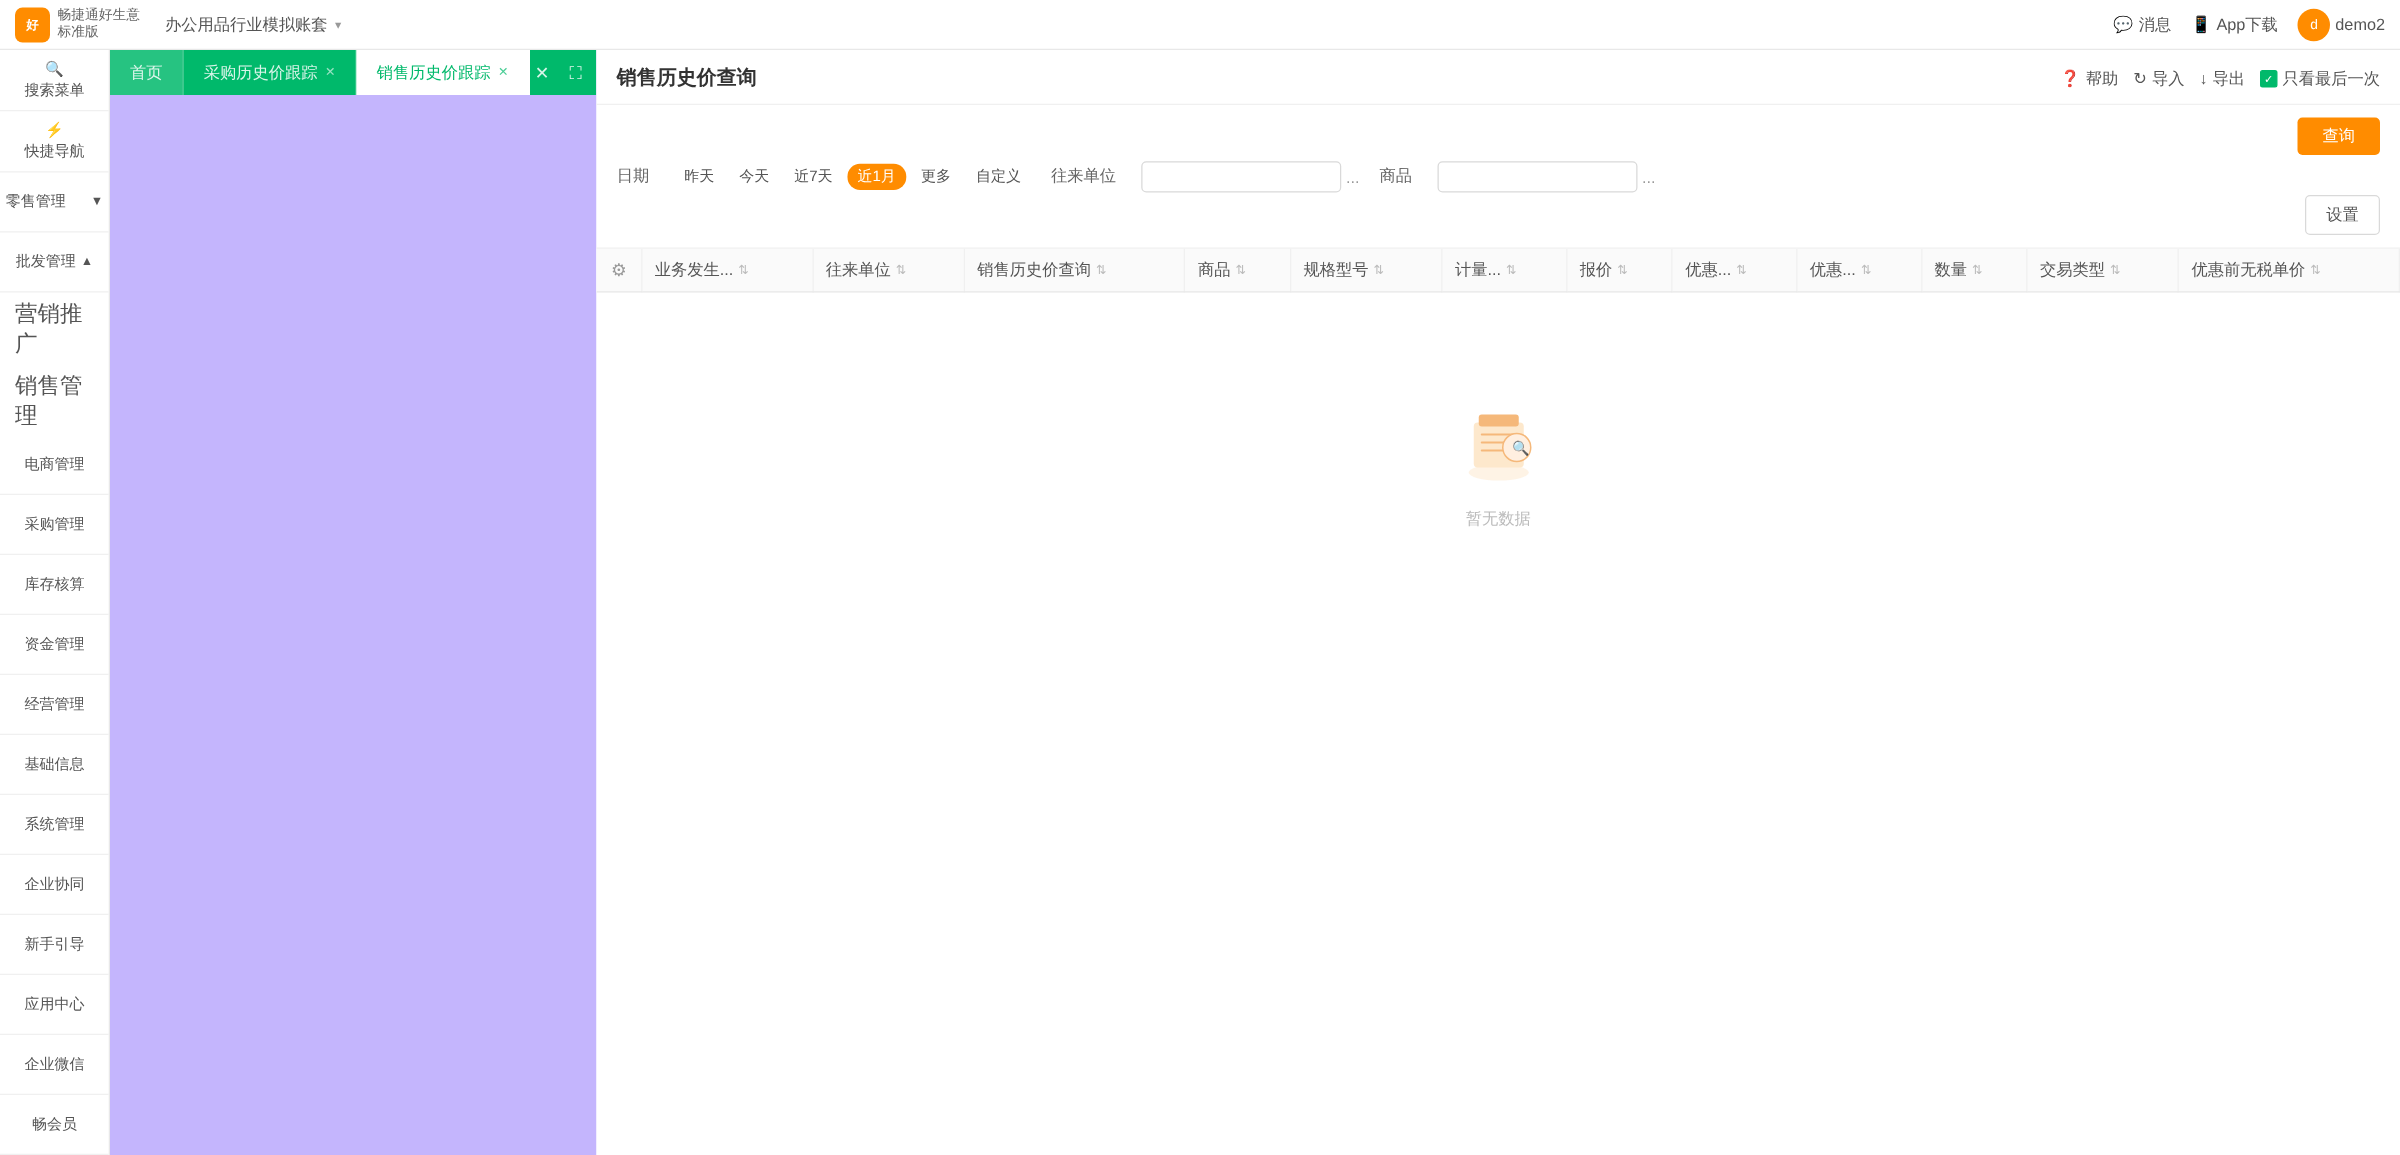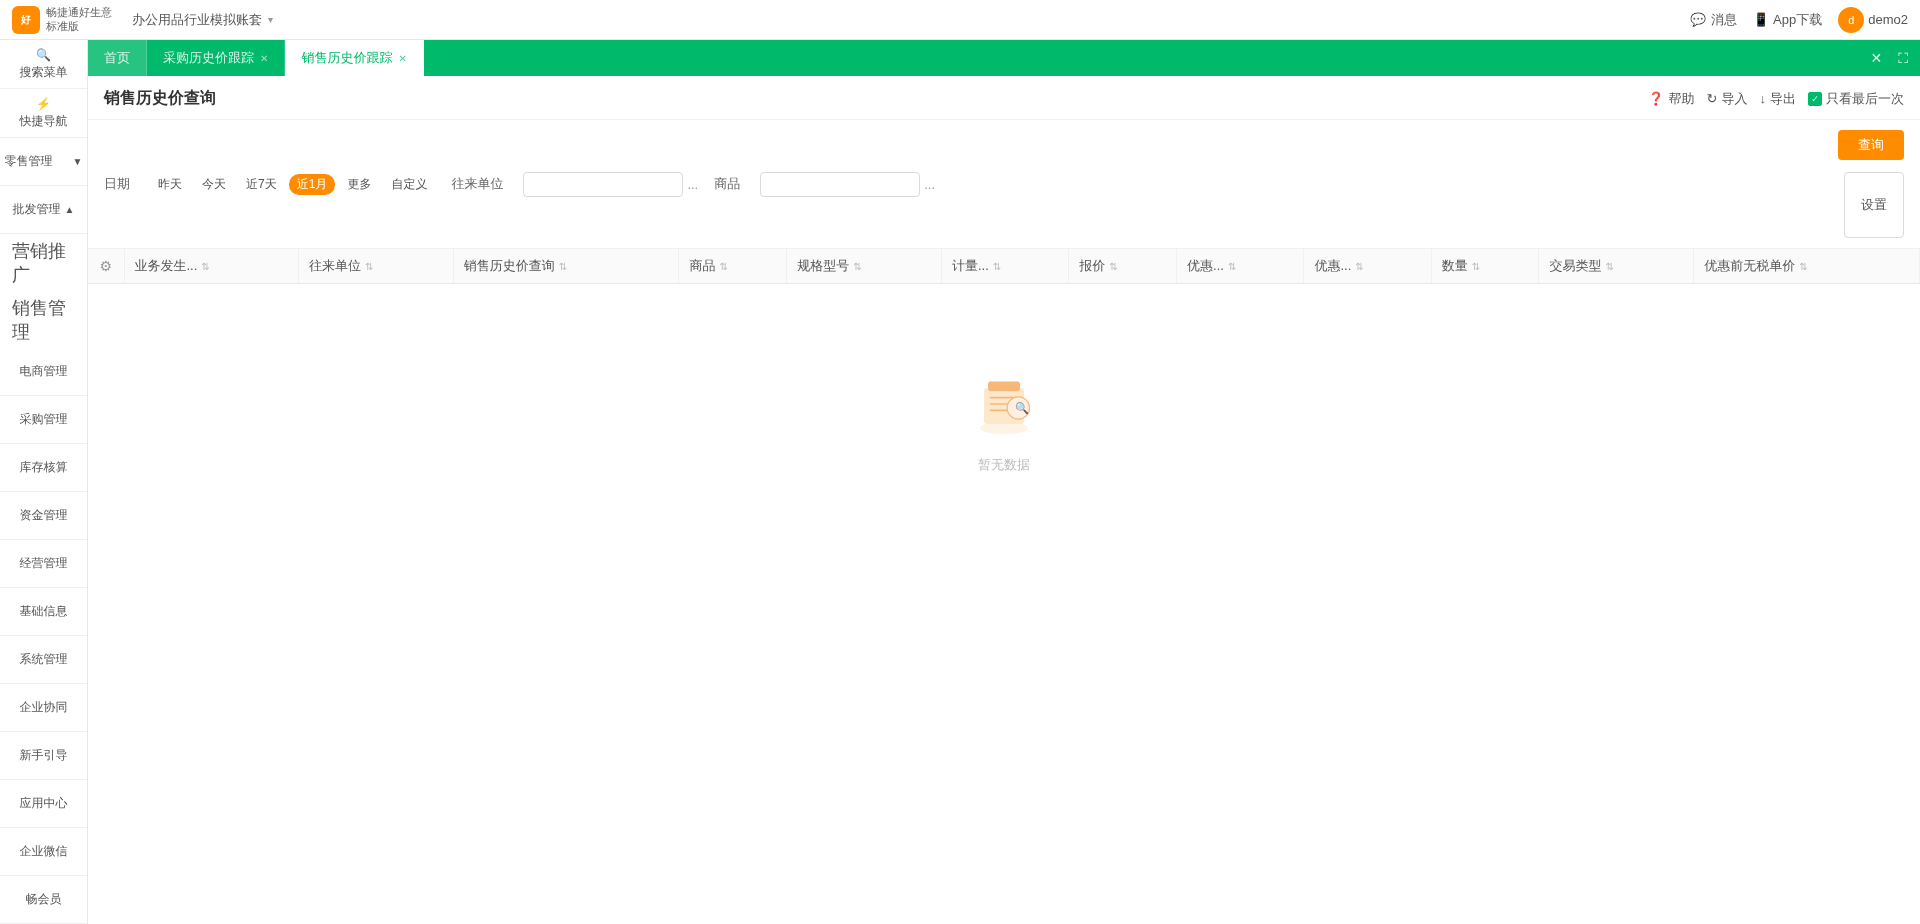--- a/index.html
+++ b/index.html
@@ -171,9 +171,9 @@
     .content-area {
       flex: 1;
       display: flex;
-      flex-direction: column;
+      flex-direction: row;
       overflow: hidden;
-      background: #15803d;
+      background: #c4b5fd;
     }
 
     

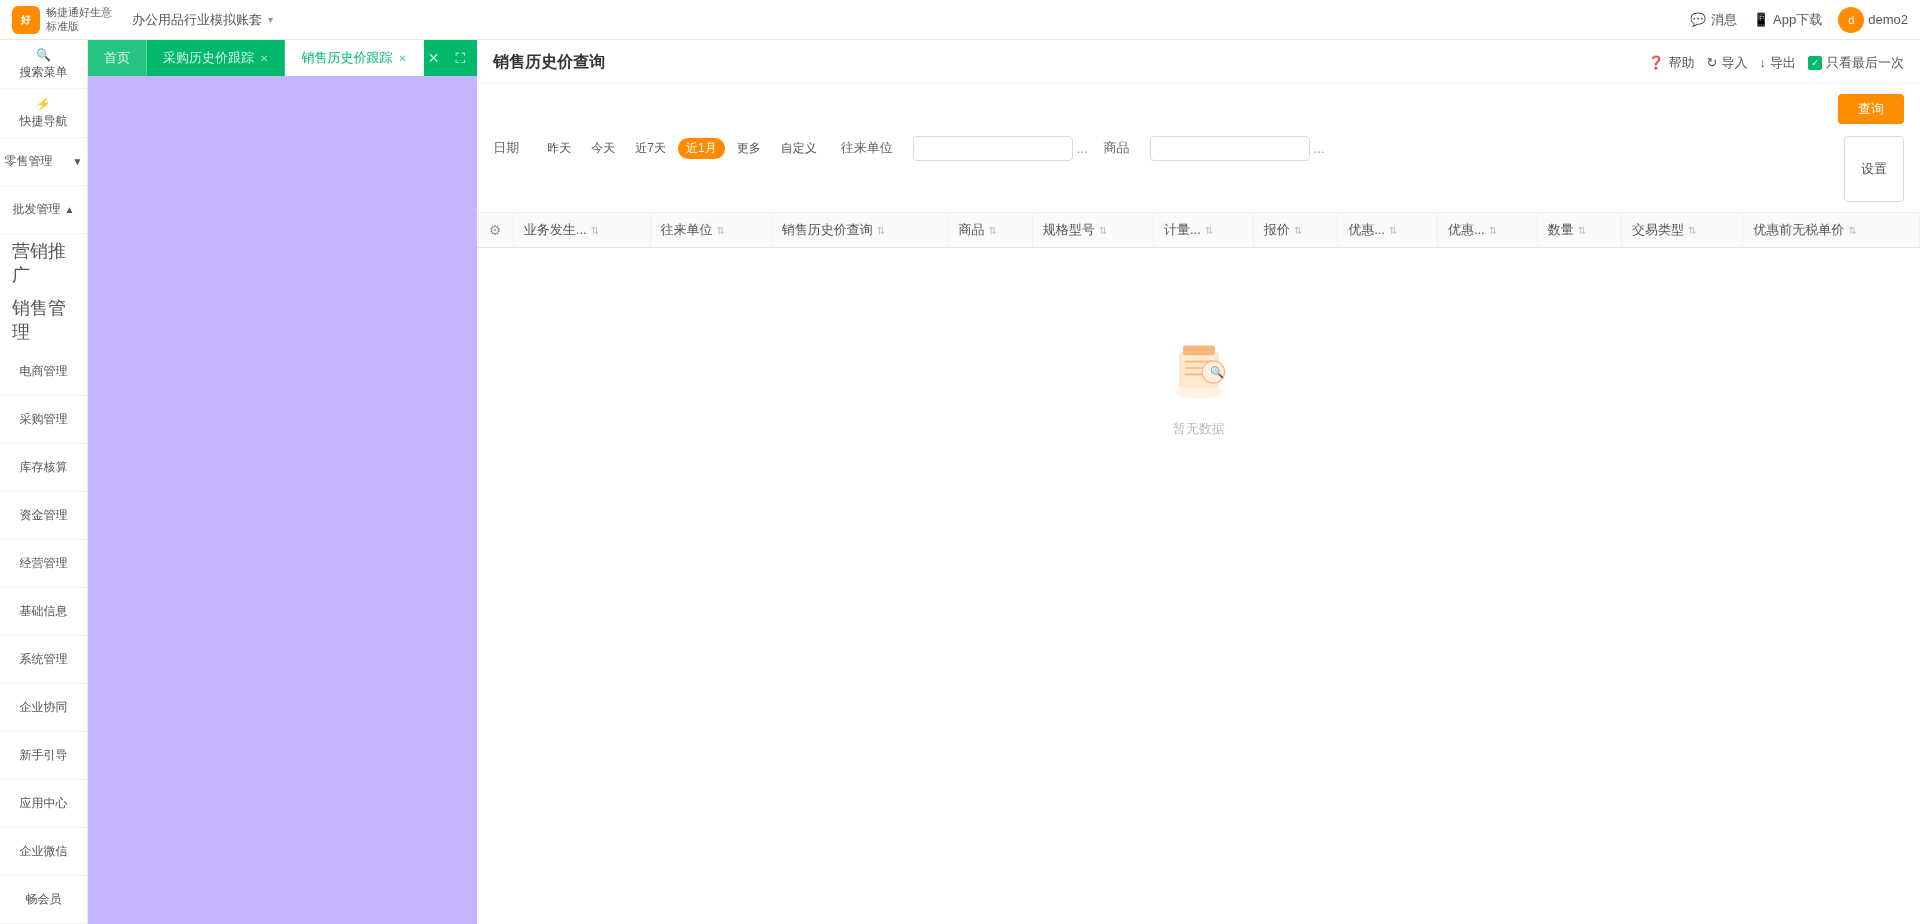--- a/index.html
+++ b/index.html
@@ -547,7 +547,7 @@
           </div>
         </div>
 
-        <div style="margin-left: auto; display: flex; flex-direction: column; gap: 12px; align-items: flex-end;">
+        <div style="margin-left: auto; display: flex; flex-direction: column; gap: 0; align-items: flex-end;">
           <button class="query-btn">查询</button>
           <button class="settings-btn">设置</button>
         </div>

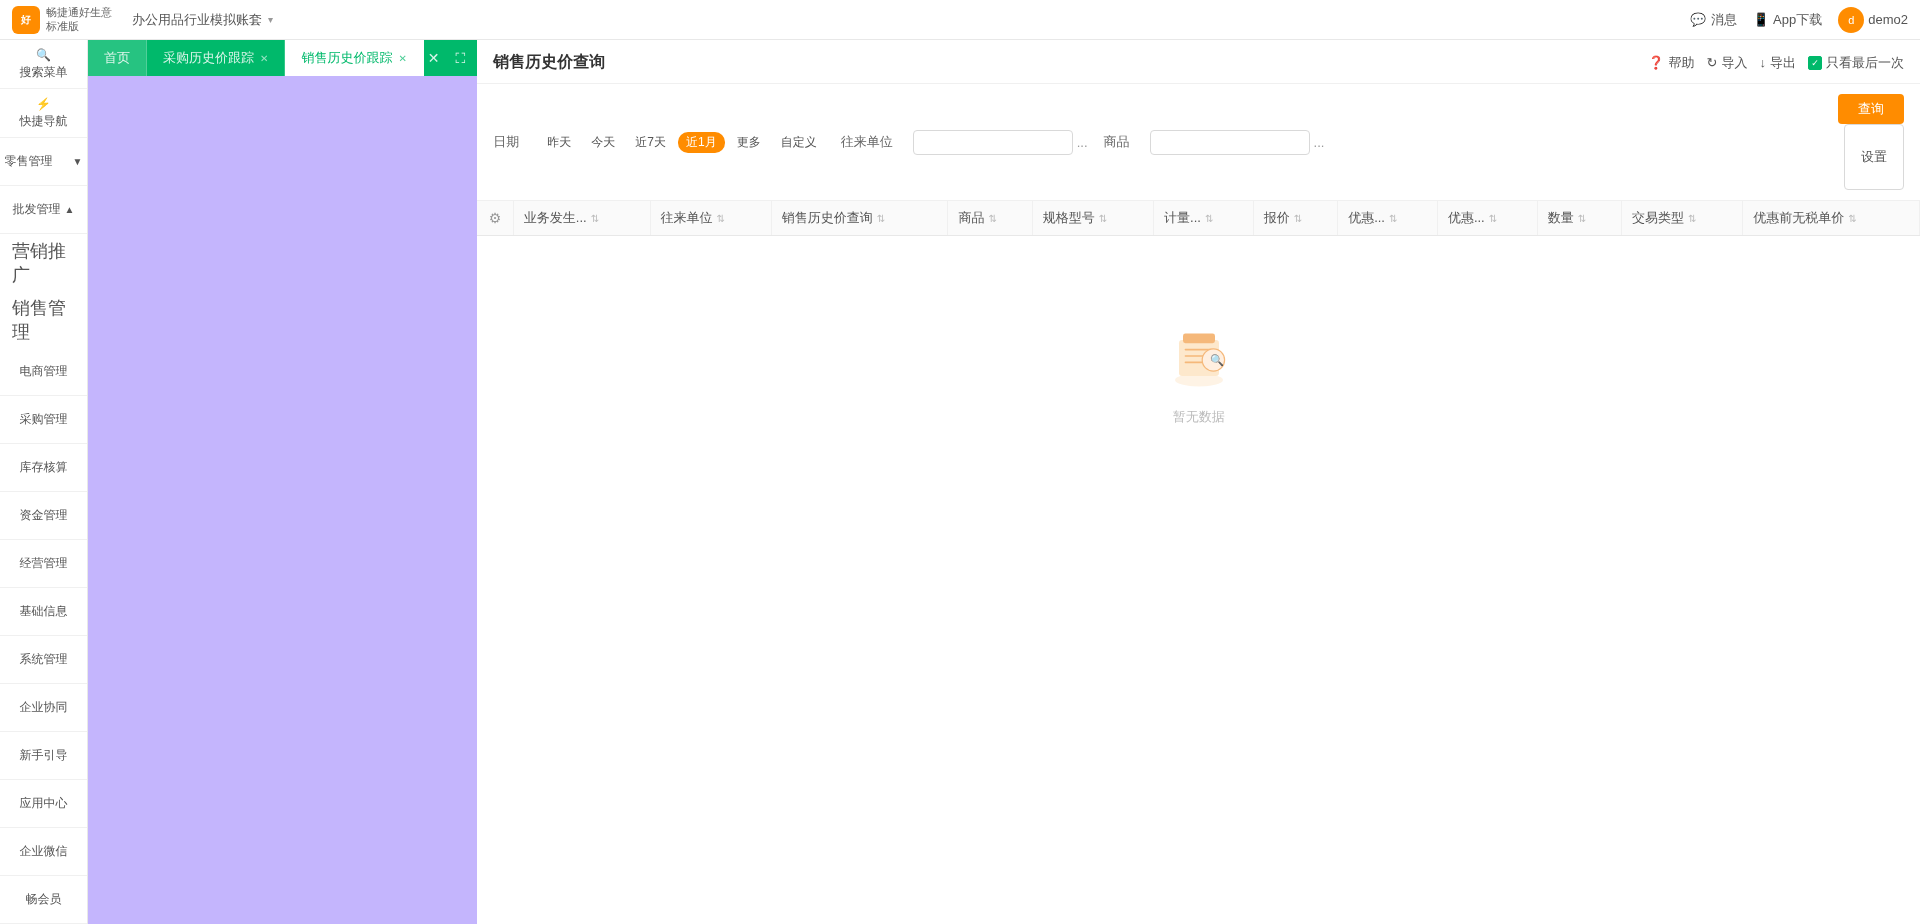--- a/index.html
+++ b/index.html
@@ -309,9 +309,10 @@
       color: #555;
       border: 1px solid #d9d9d9;
       border-radius: 4px;
-      padding: 23px 16px;
-      font-size: 13px;
-      cursor: pointer;
+      padding: 6px 16px;
+      font-size: 13px;
+      cursor: pointer;
+      margin-top: 32px;
     }
 
     

